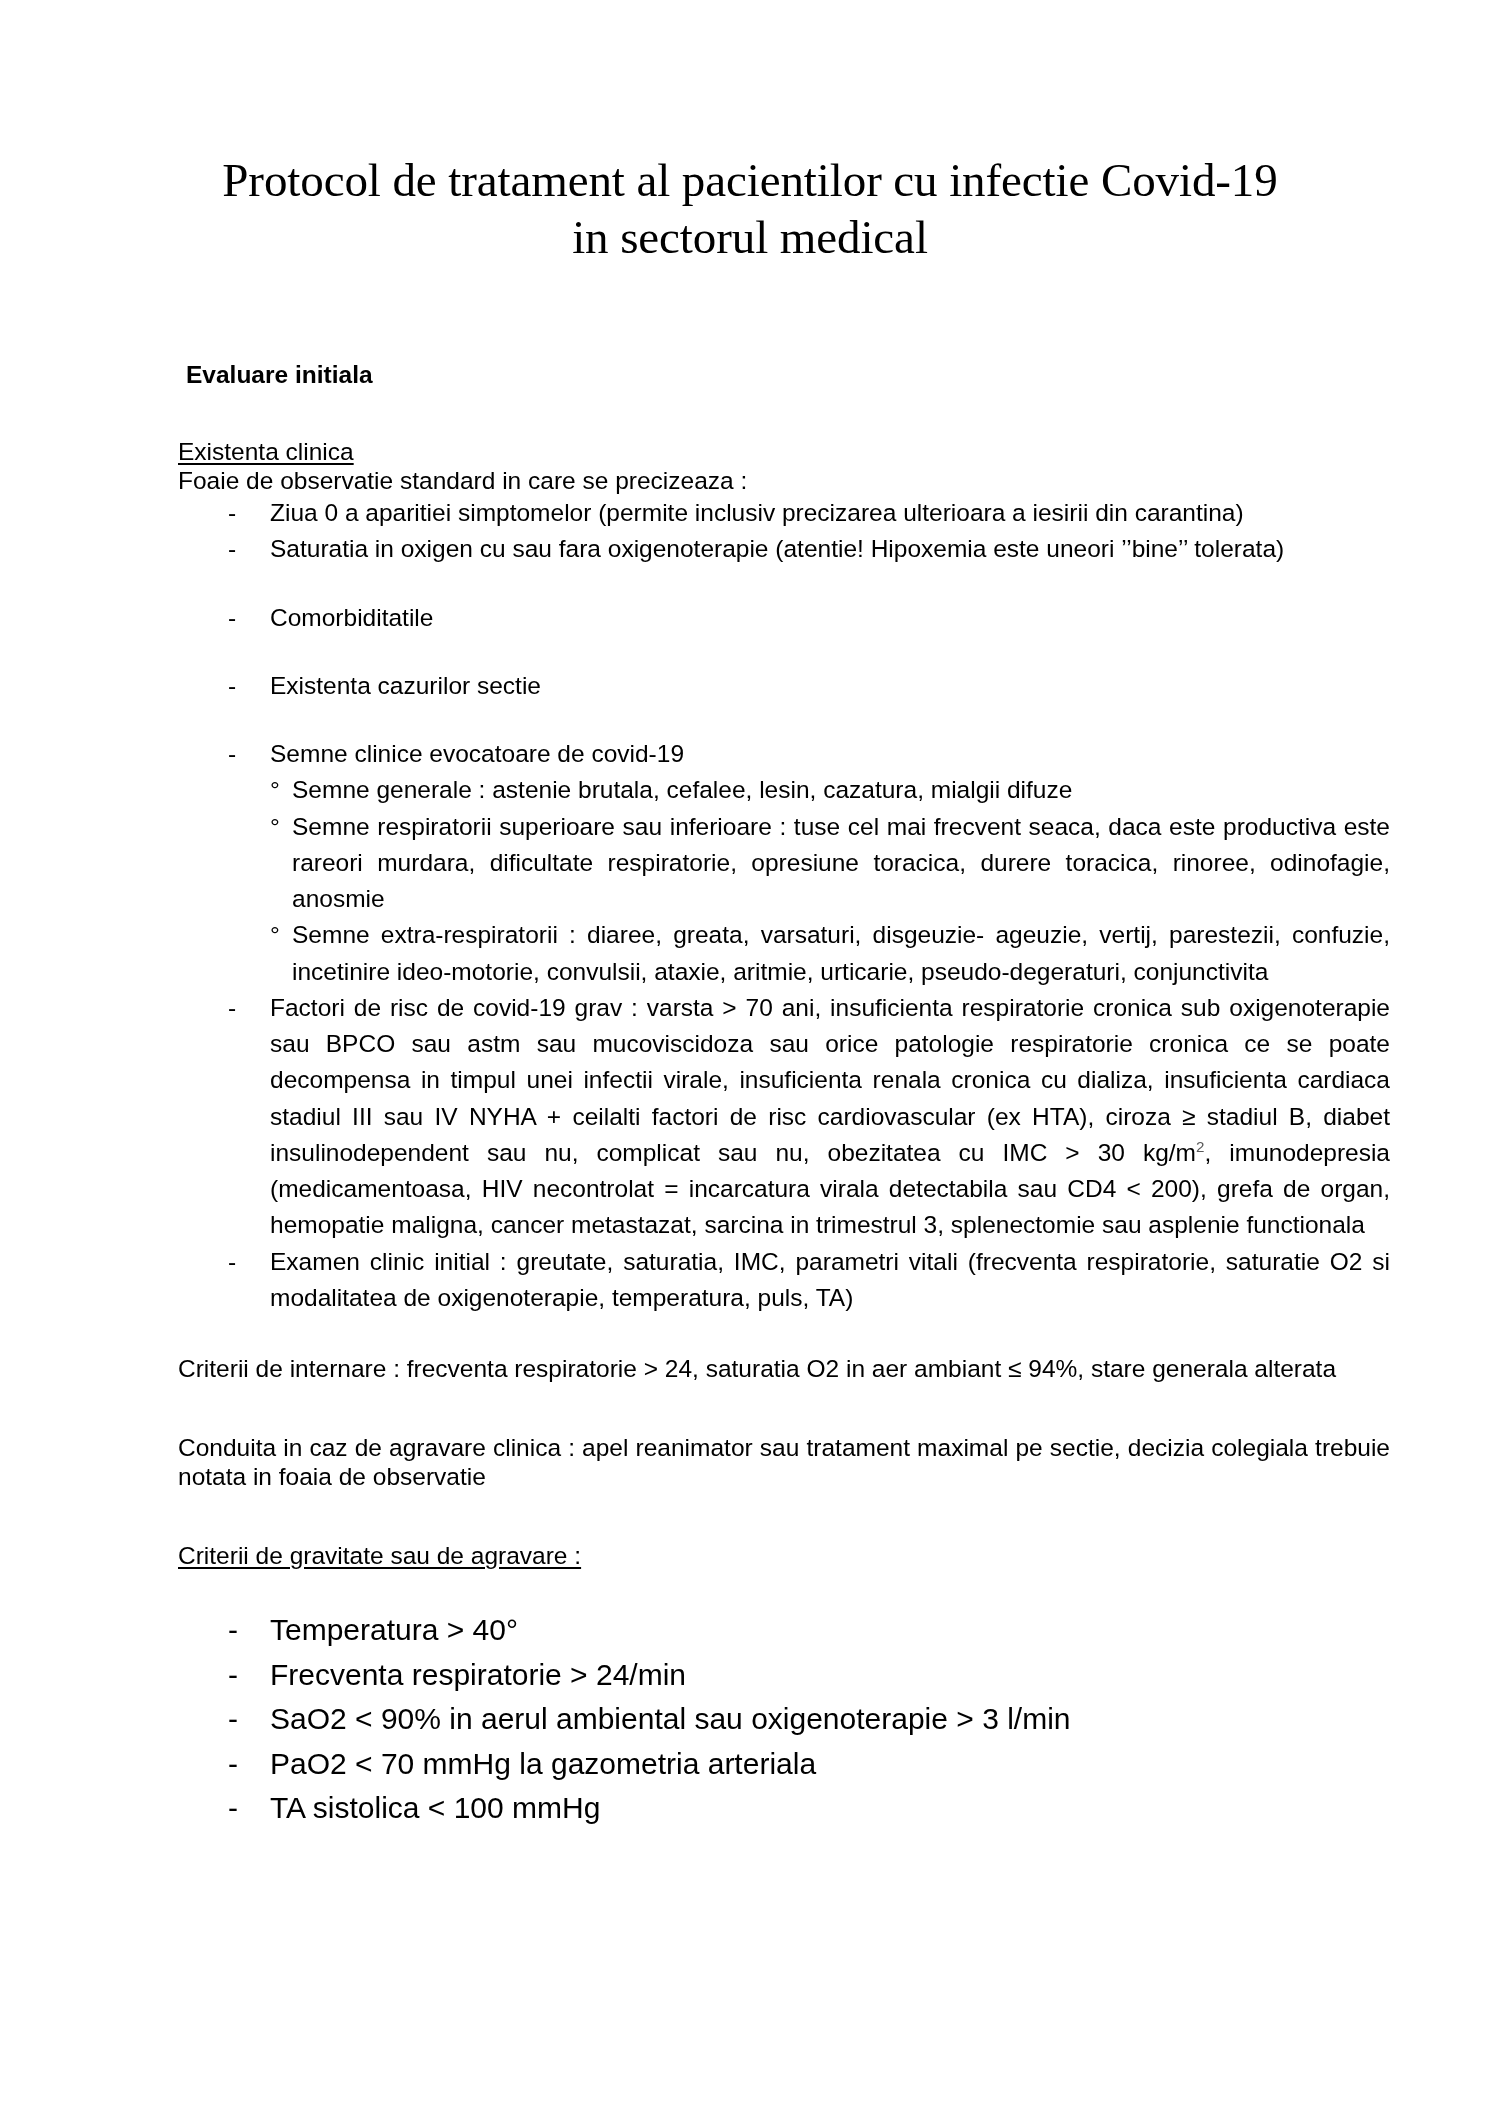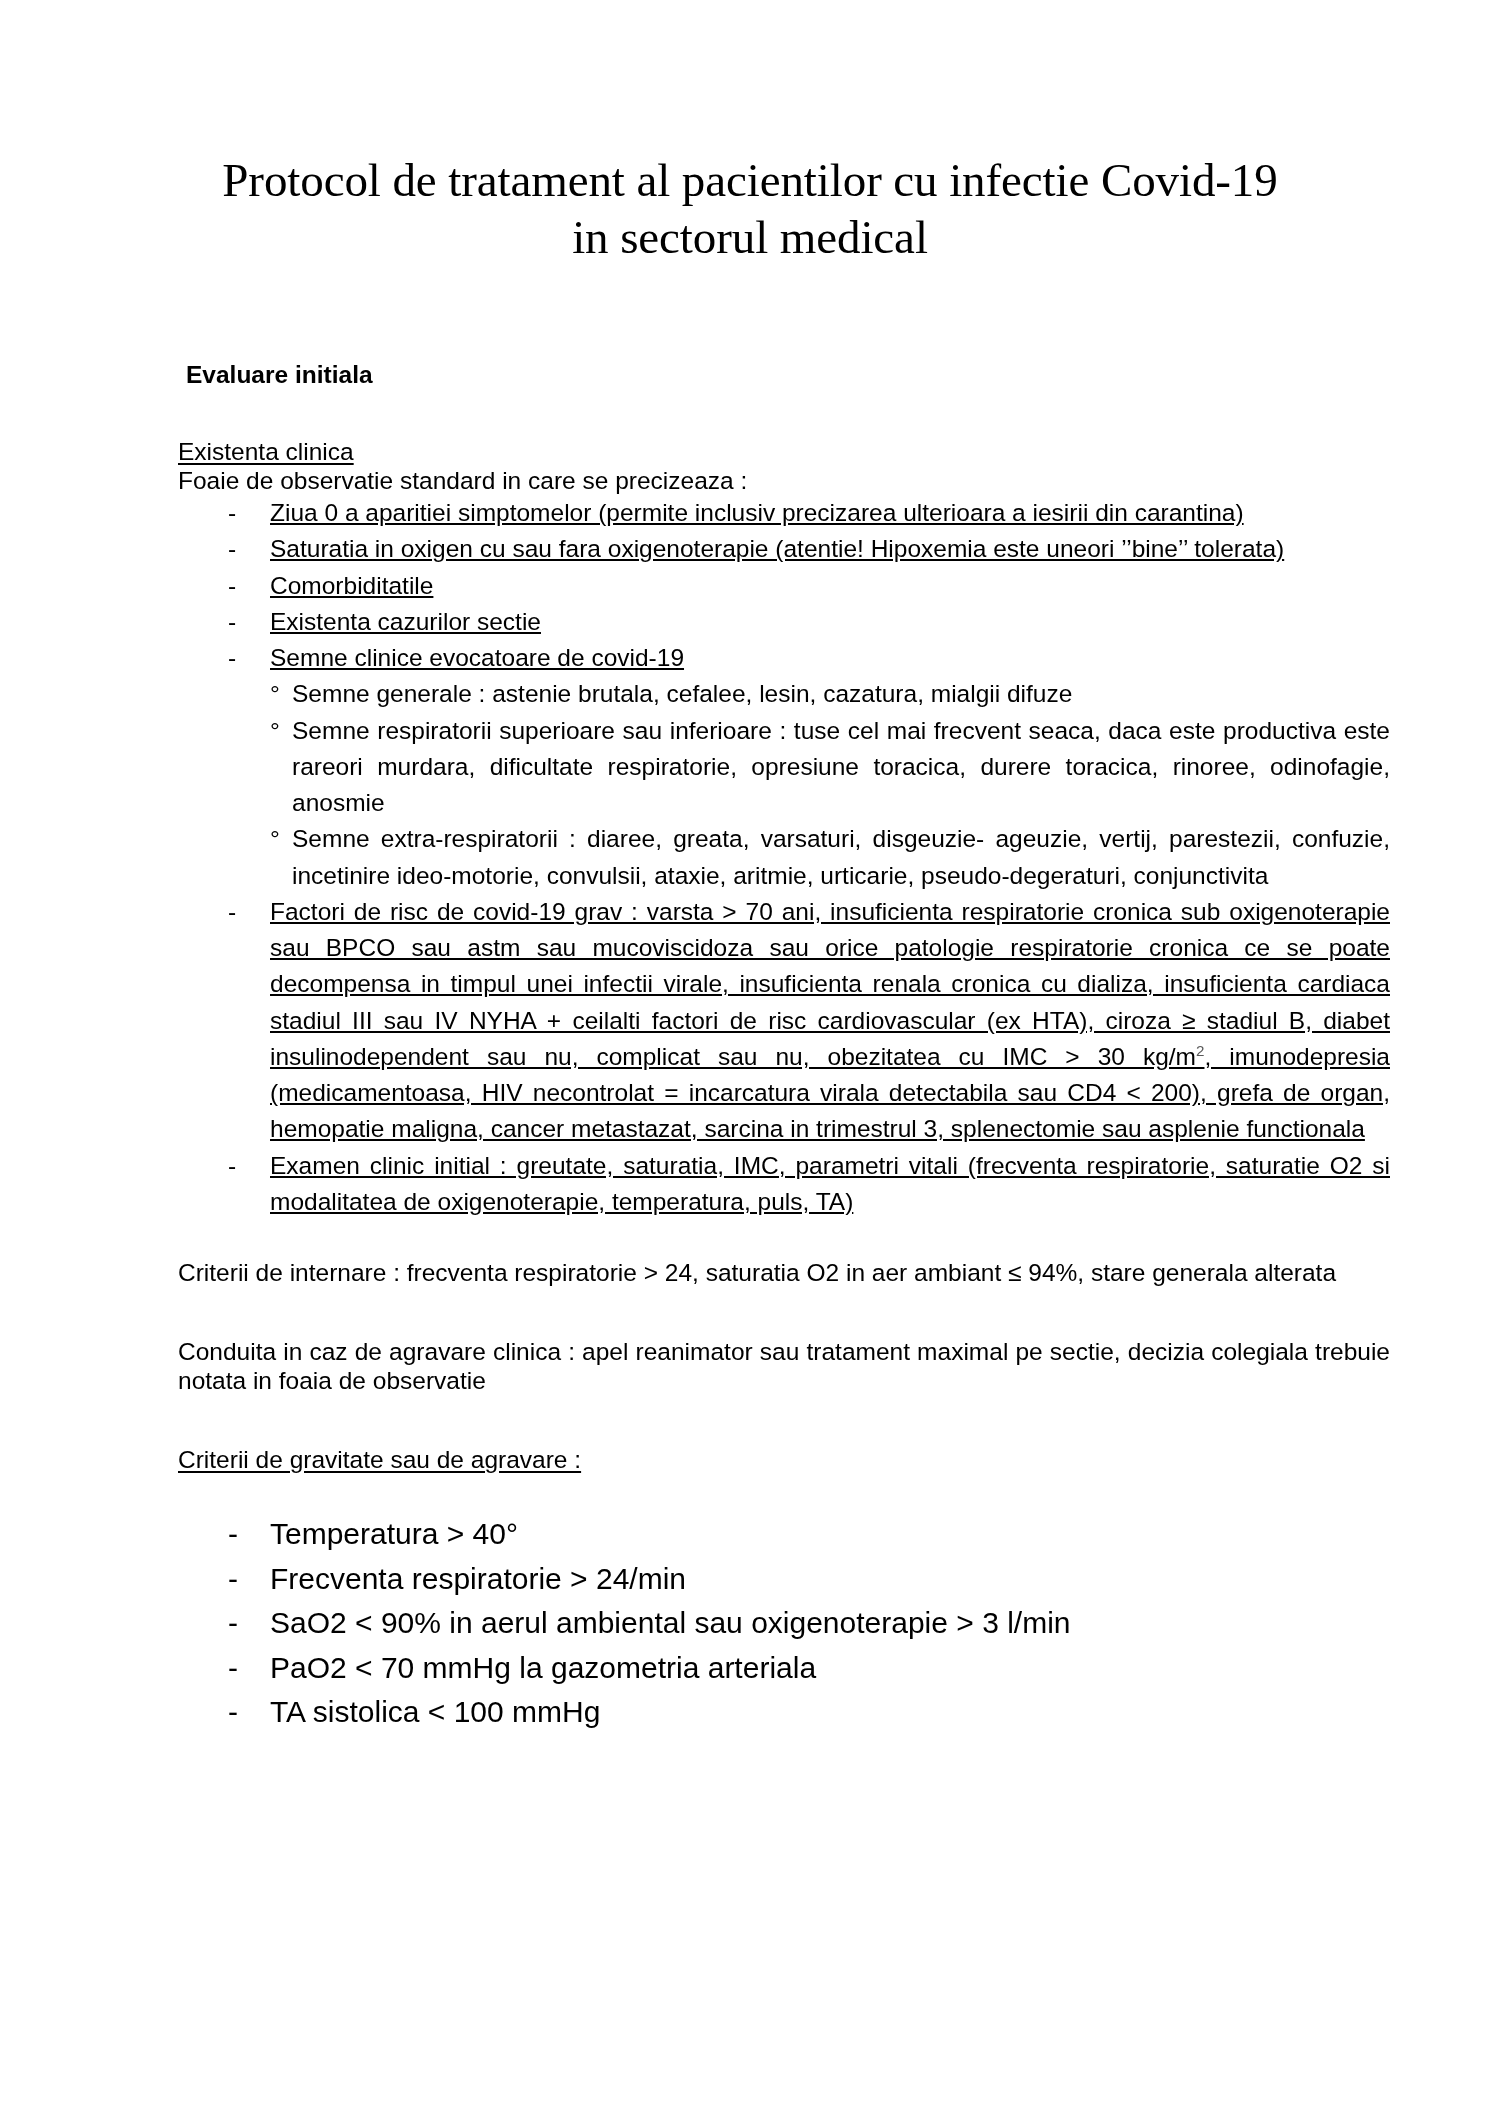--- a/index.html
+++ b/index.html
@@ -78,7 +78,6 @@
     list-style: none;
     margin: 0;
     padding: 0;
-    text-decoration: underline;
   }
   ul.dash-list > li {
     position: relative;

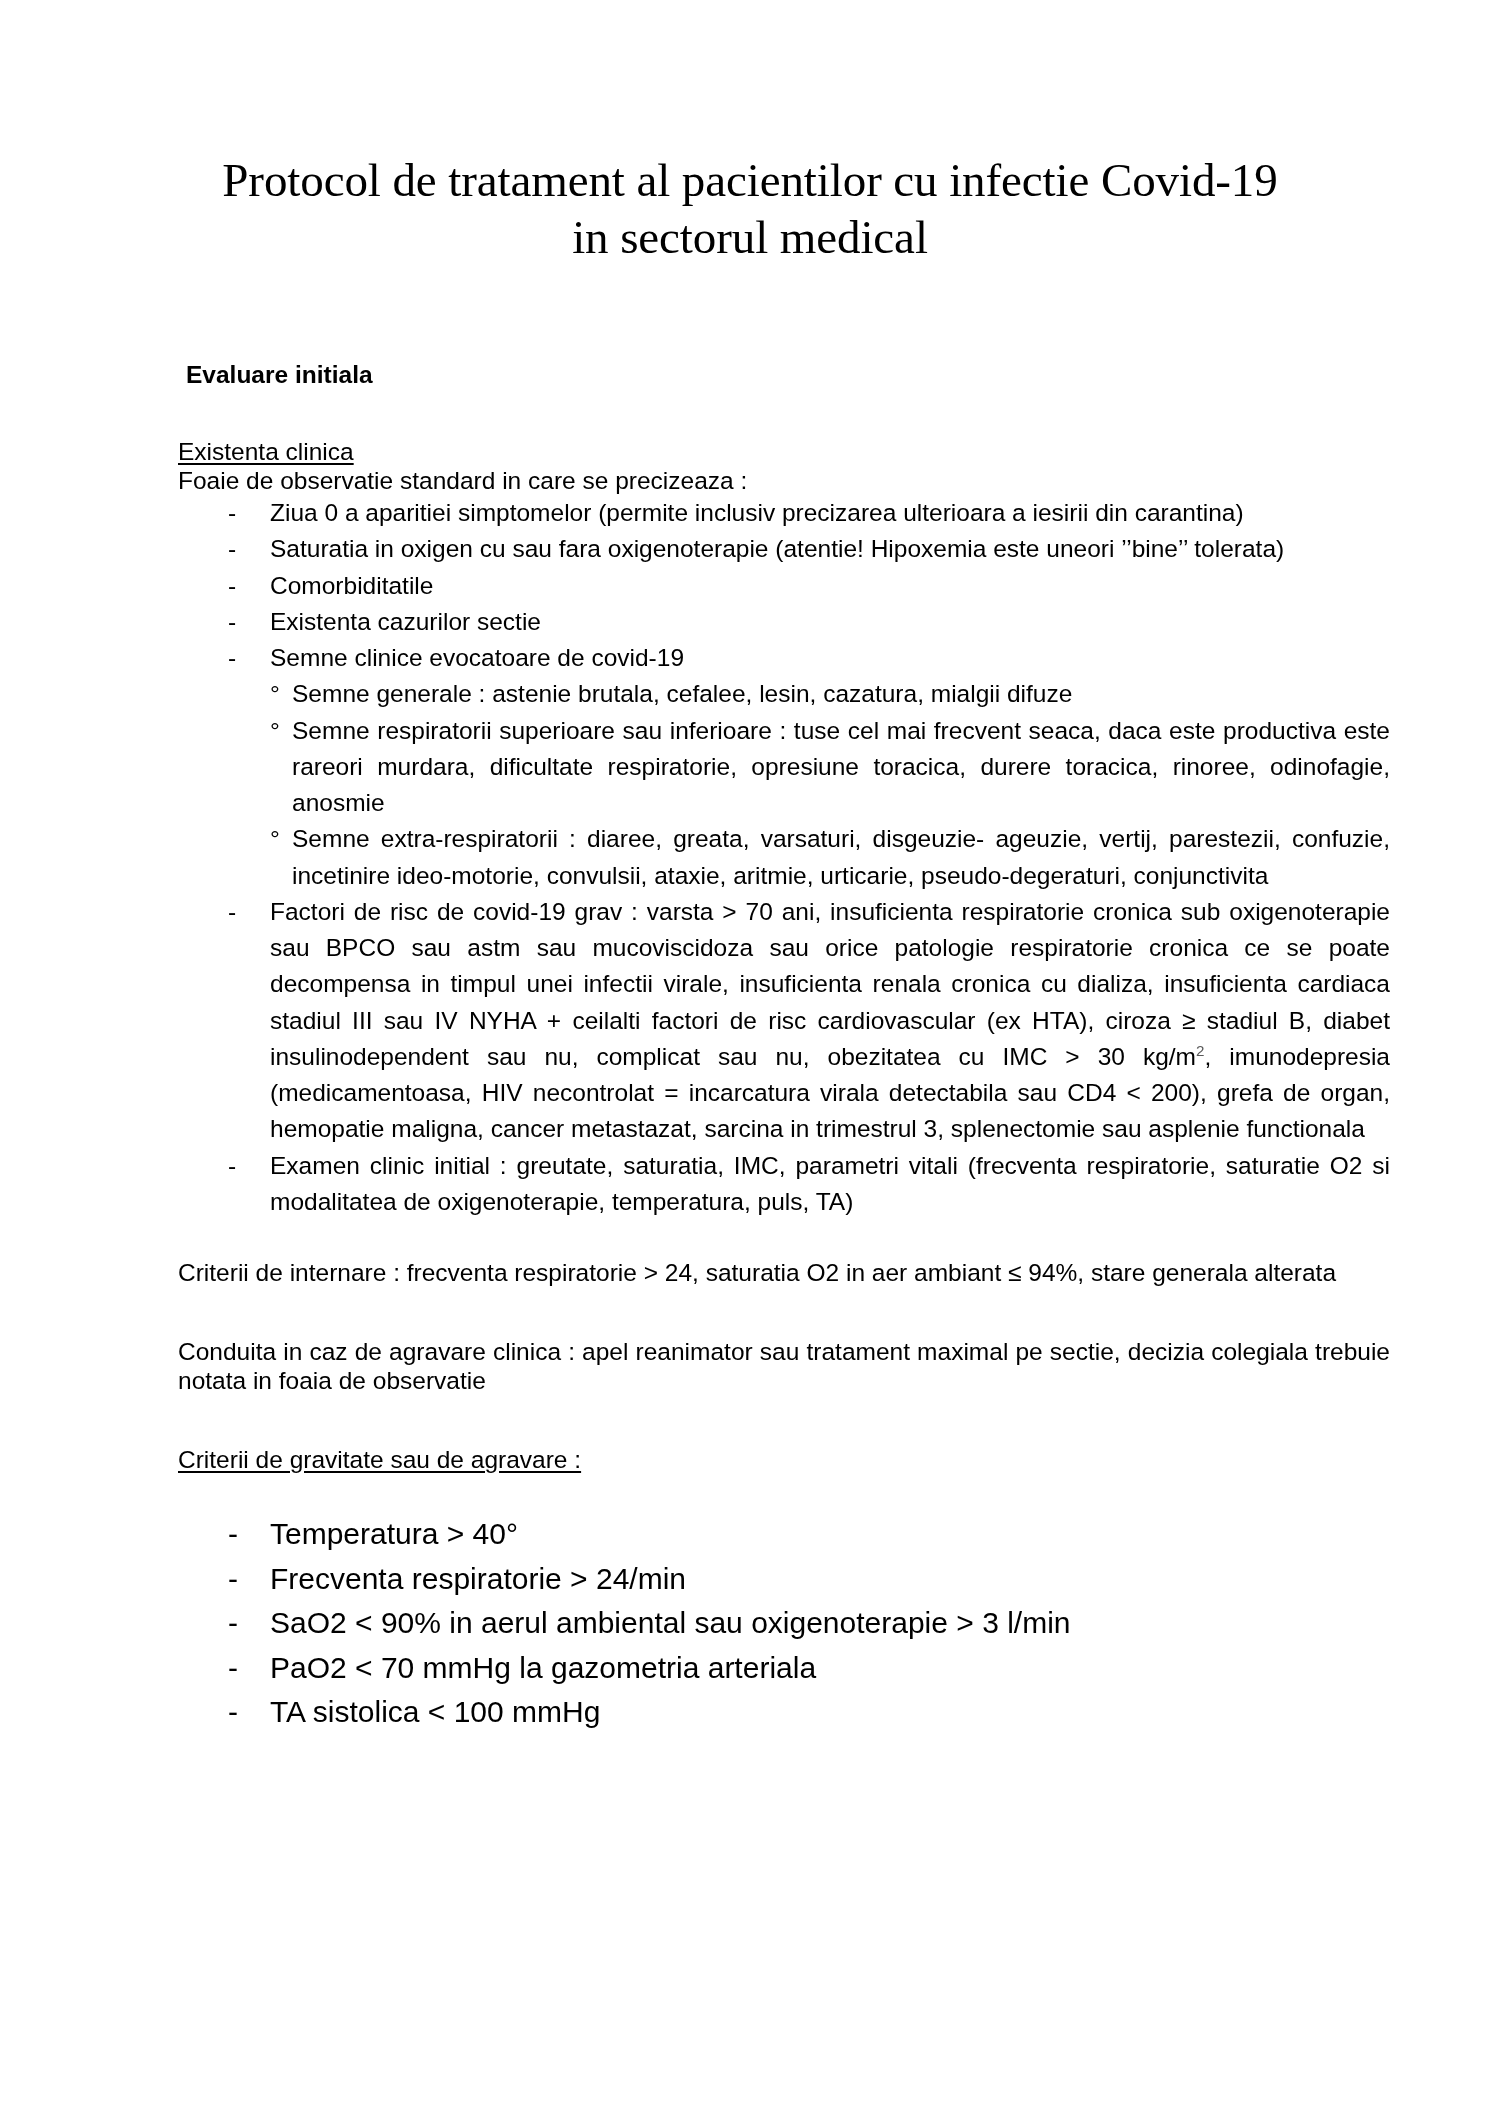--- a/index.html
+++ b/index.html
@@ -98,6 +98,7 @@
   }
   ul.dash-list > li.nojust {
     text-align: left;
+    margin-top: 32px;
   }
 
   

